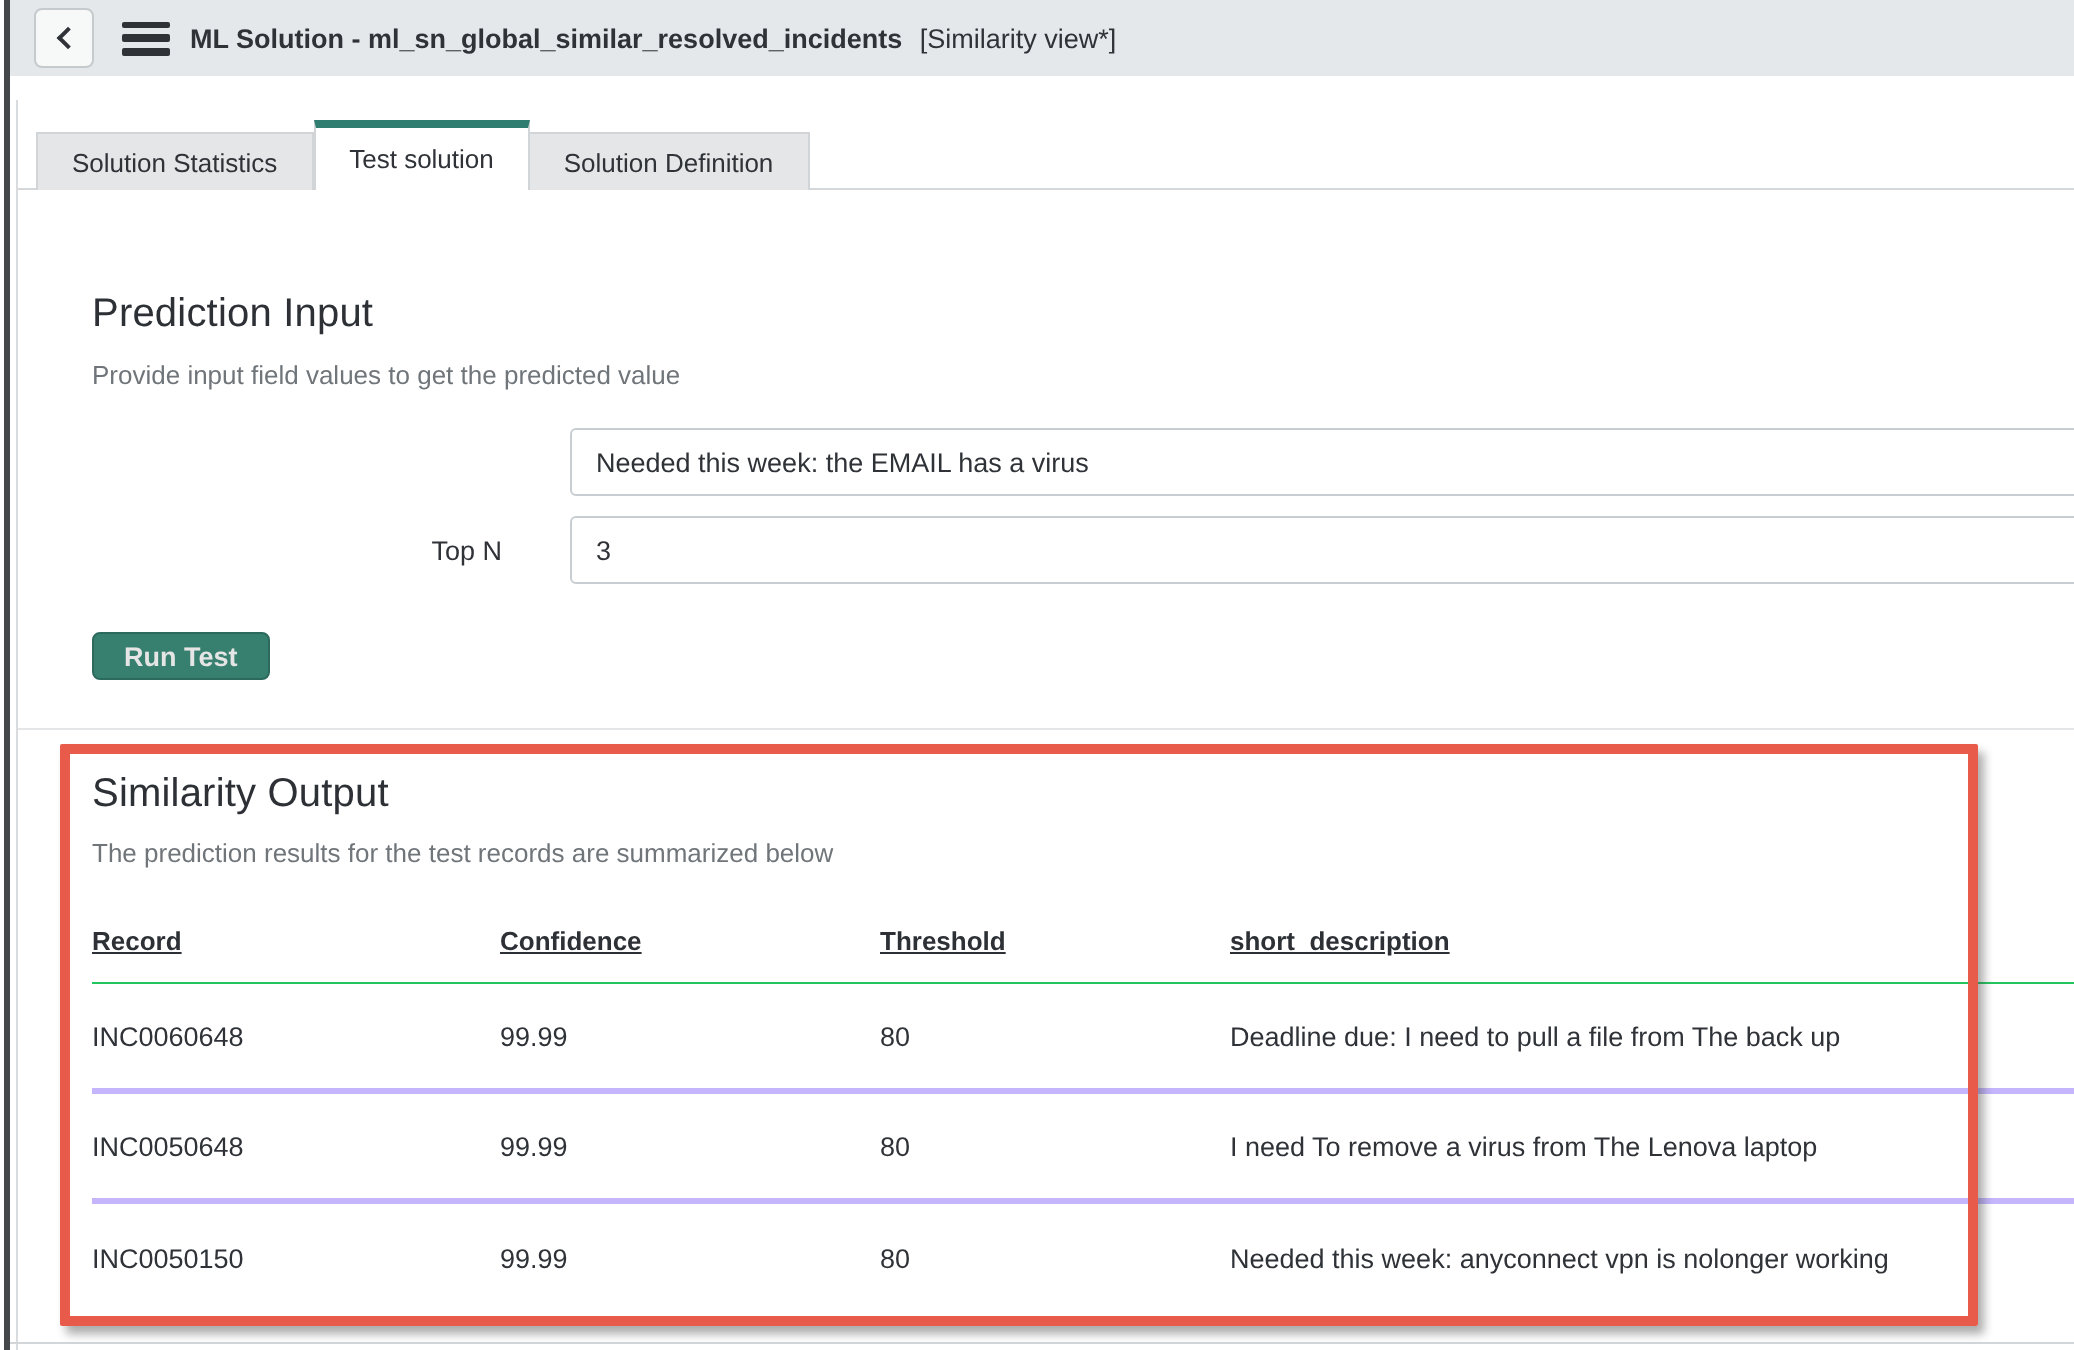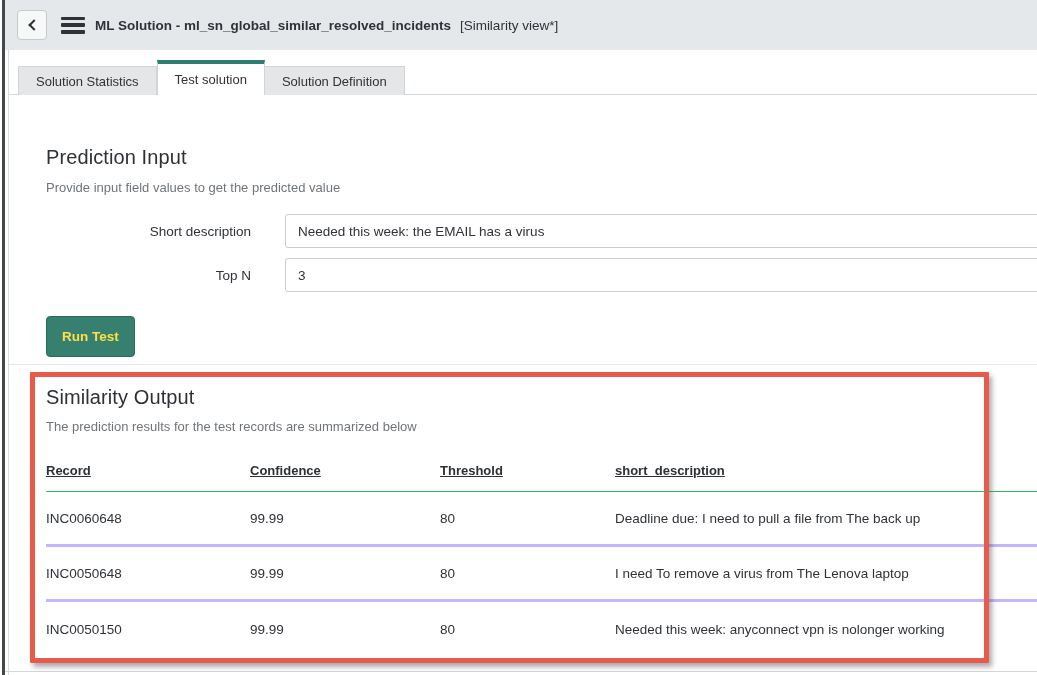--- a/index.html
+++ b/index.html
@@ -15,7 +15,7 @@
 
   
   .header {
-    position:absolute; left:5px; right:0; top:0; height:50px;
+    position:absolute; left:5px; right:0; top:0; height:38px;
     background:#e5e8ea; display:flex; align-items:center; padding-left:12px;
   }
   .back-btn {

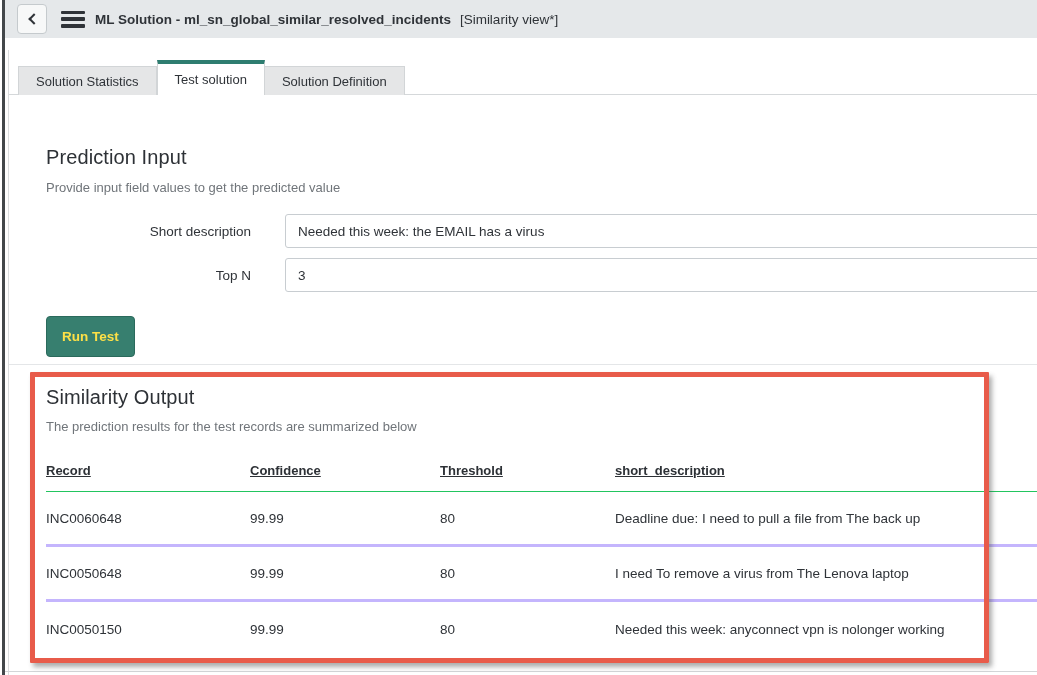--- a/index.html
+++ b/index.html
@@ -134,7 +134,6 @@
   <div class="sub-section" style="top:180px;">Provide input field values to get the predicted value</div>
 
   <div class="form-row" style="top:214px;">
-    <label class="form-label">Short description</label>
     <input class="form-input" type="text" value="Needed this week: the EMAIL has a virus" style="">
   </div>
 

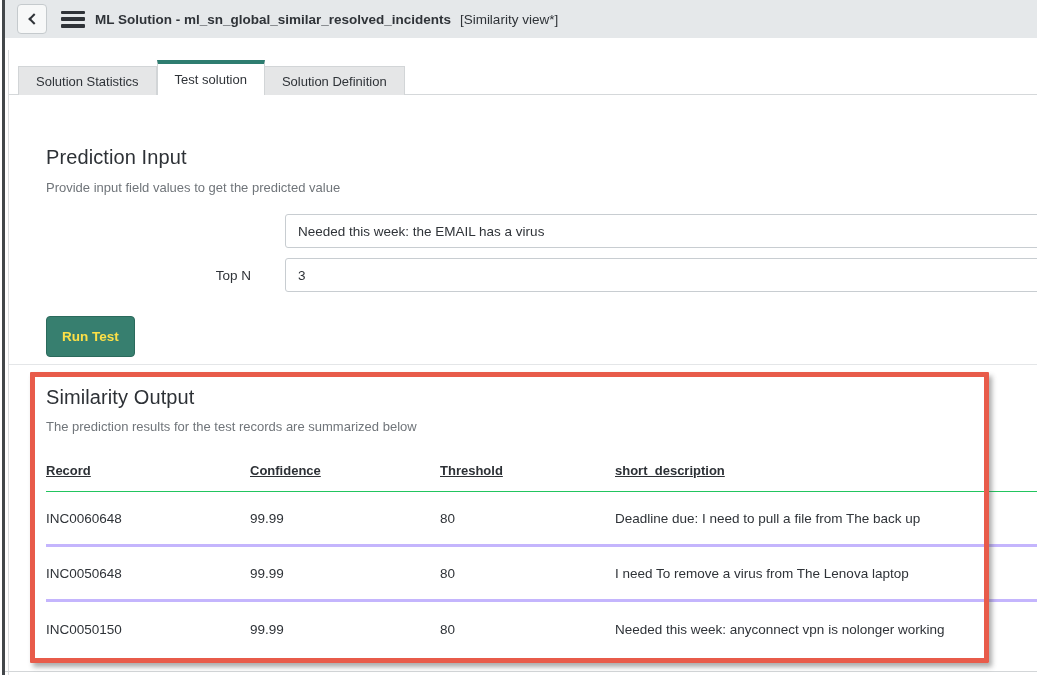--- a/index.html
+++ b/index.html
@@ -66,9 +66,9 @@
     padding:0 12px; outline:none;
   }
   .run-btn {
-    position:absolute; left:46px; top:316px; height:41px; padding:0 15px;
+    position:absolute; left:46px; top:316px; height:24px; padding:0 15px;
     background:#377f6f; border:1px solid #2b6a5c; border-radius:4px;
-    color:#fde047; font-family:"Liberation Sans", sans-serif; font-size:13.5px; font-weight:bold; cursor:pointer;
+    color:#e5e5e5; font-family:"Liberation Sans", sans-serif; font-size:13.5px; font-weight:bold; cursor:pointer;
   }
   .divider { position:absolute; left:9px; right:0; top:364px; height:1px; background:#e4e6e8; }
 

